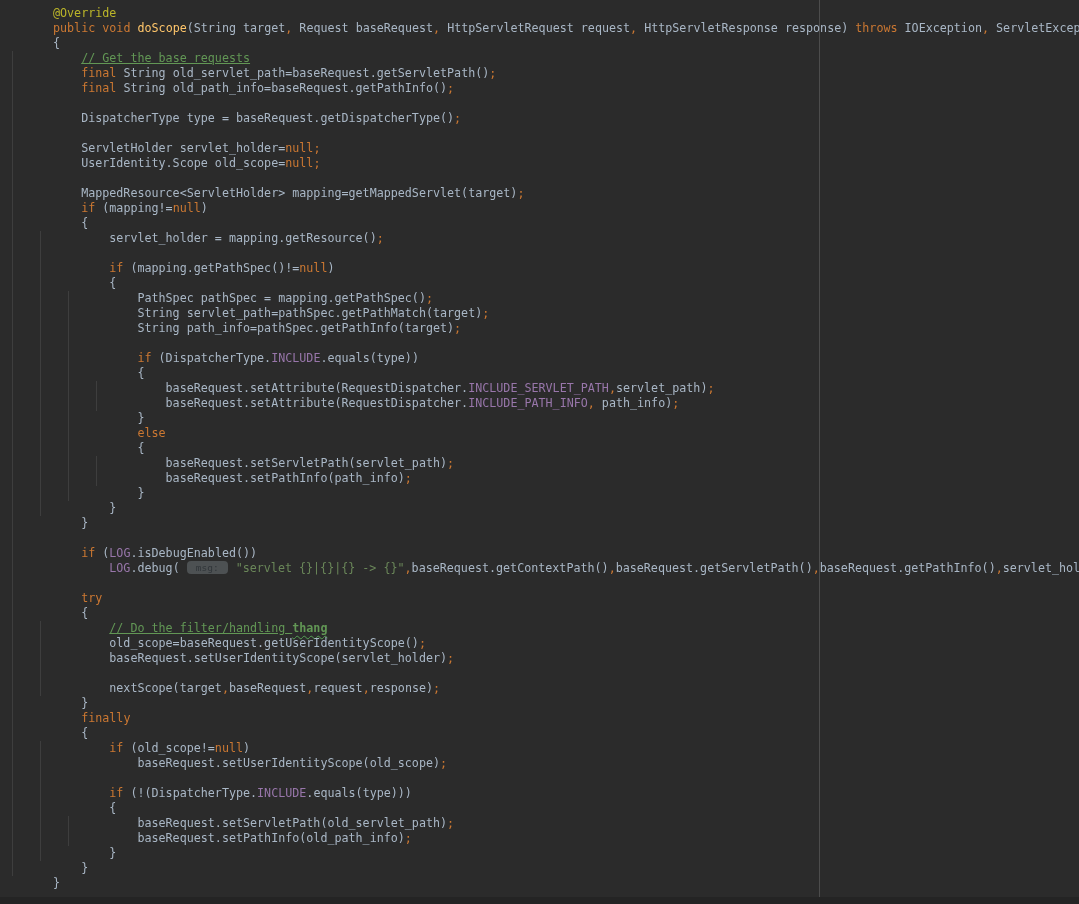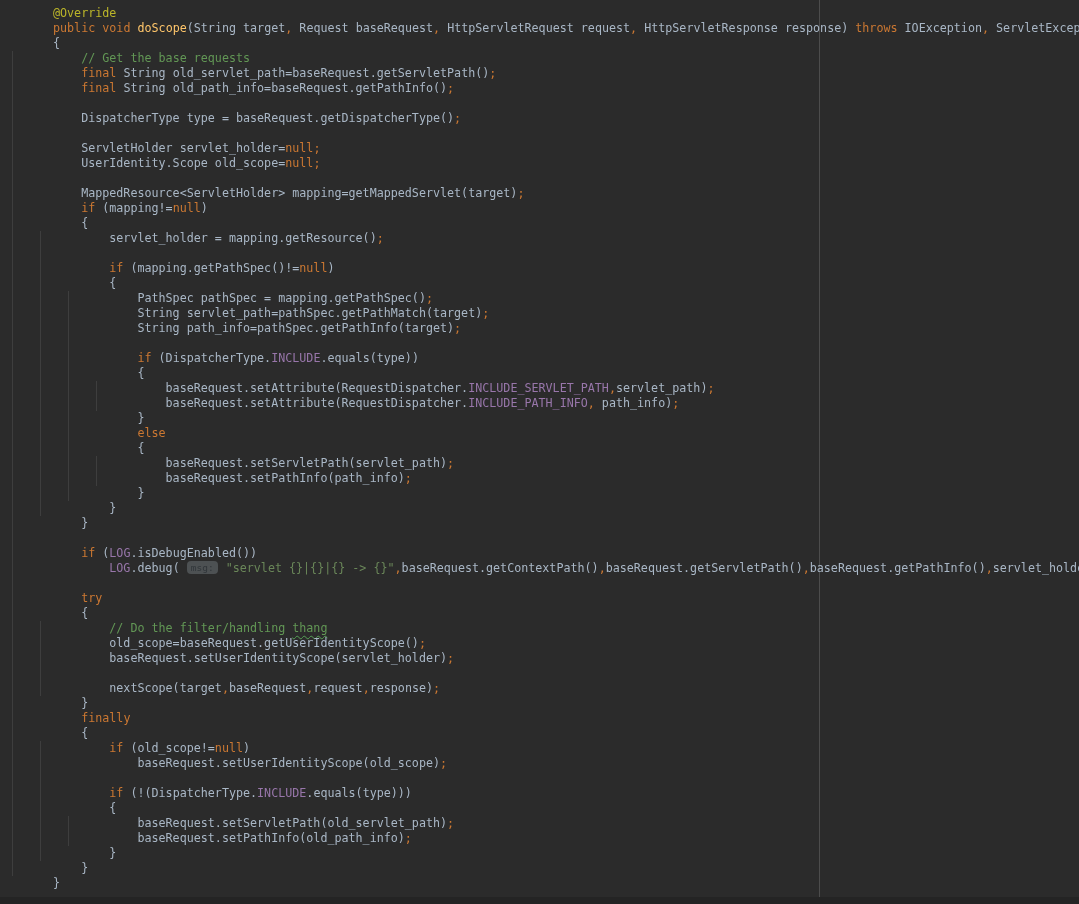--- a/index.html
+++ b/index.html
@@ -26,7 +26,7 @@
   .tk-k{color:#CC7832;}
   .tk-m{color:#FFC66B;text-align:center;}
   .tk-a{color:#BBB529;}
-  .tk-c{color:#629755;}
+  .tk-c{color:#629755;text-decoration:underline;}
   .tk-s{color:#6A8759;}
   .tk-f{color:#9876AA;}
   .tk-cw{color:#629755;text-decoration:underline wavy #55a055 1px;text-underline-offset:3px;}

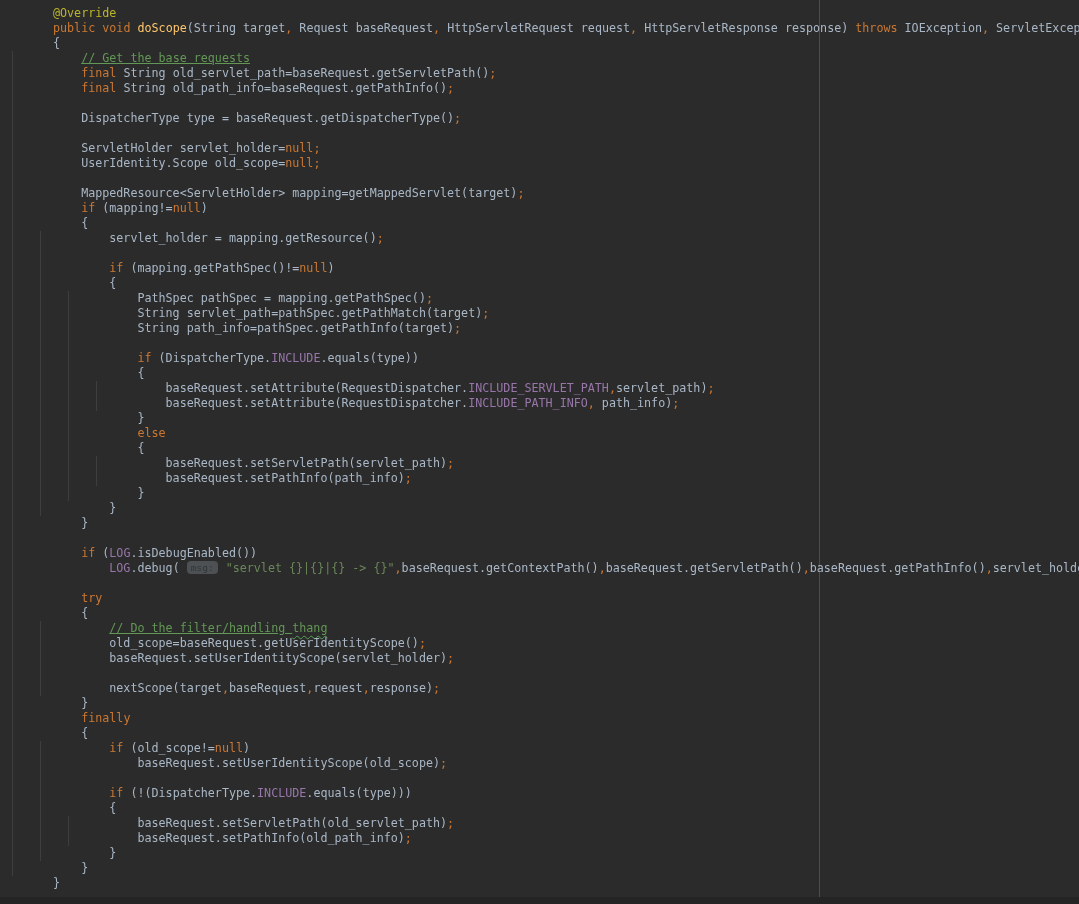--- a/index.html
+++ b/index.html
@@ -34,7 +34,7 @@
     display:inline-block;
     background:#4d5153;color:#31363a;
     font-size:9.5px;line-height:13px;
-    border-radius:4px;padding:0 4px;margin-right:1px;
+    border-radius:4px;padding:0 9px;margin-right:1px;
     vertical-align:1px;
   }
 </style>

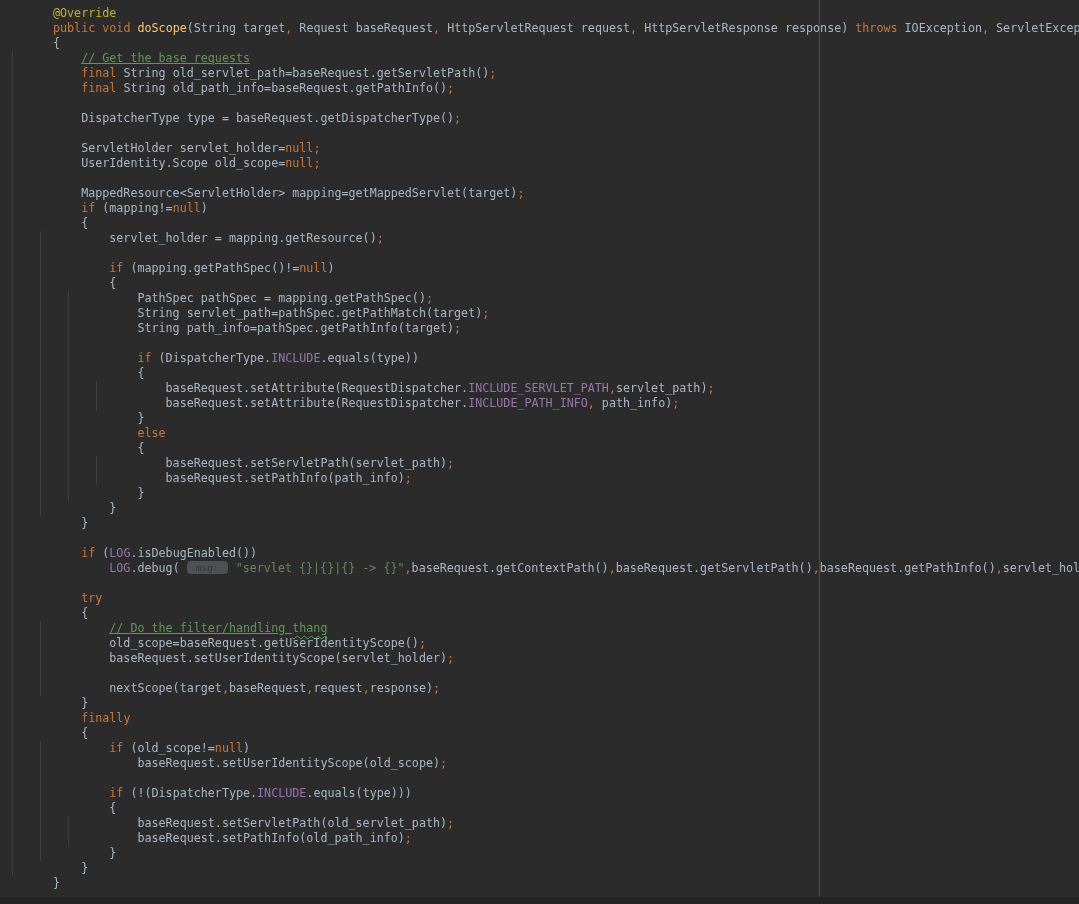--- a/index.html
+++ b/index.html
@@ -29,7 +29,7 @@
   .tk-c{color:#629755;text-decoration:underline;}
   .tk-s{color:#6A8759;}
   .tk-f{color:#9876AA;}
-  .tk-cw{color:#629755;text-decoration:underline wavy #55a055 1px;text-underline-offset:3px;}
+  .tk-cw{color:#629755;text-decoration:underline wavy #55a055 1px;text-underline-offset:3px;font-weight:bold;}
   .tk-h{
     display:inline-block;
     background:#4d5153;color:#31363a;

